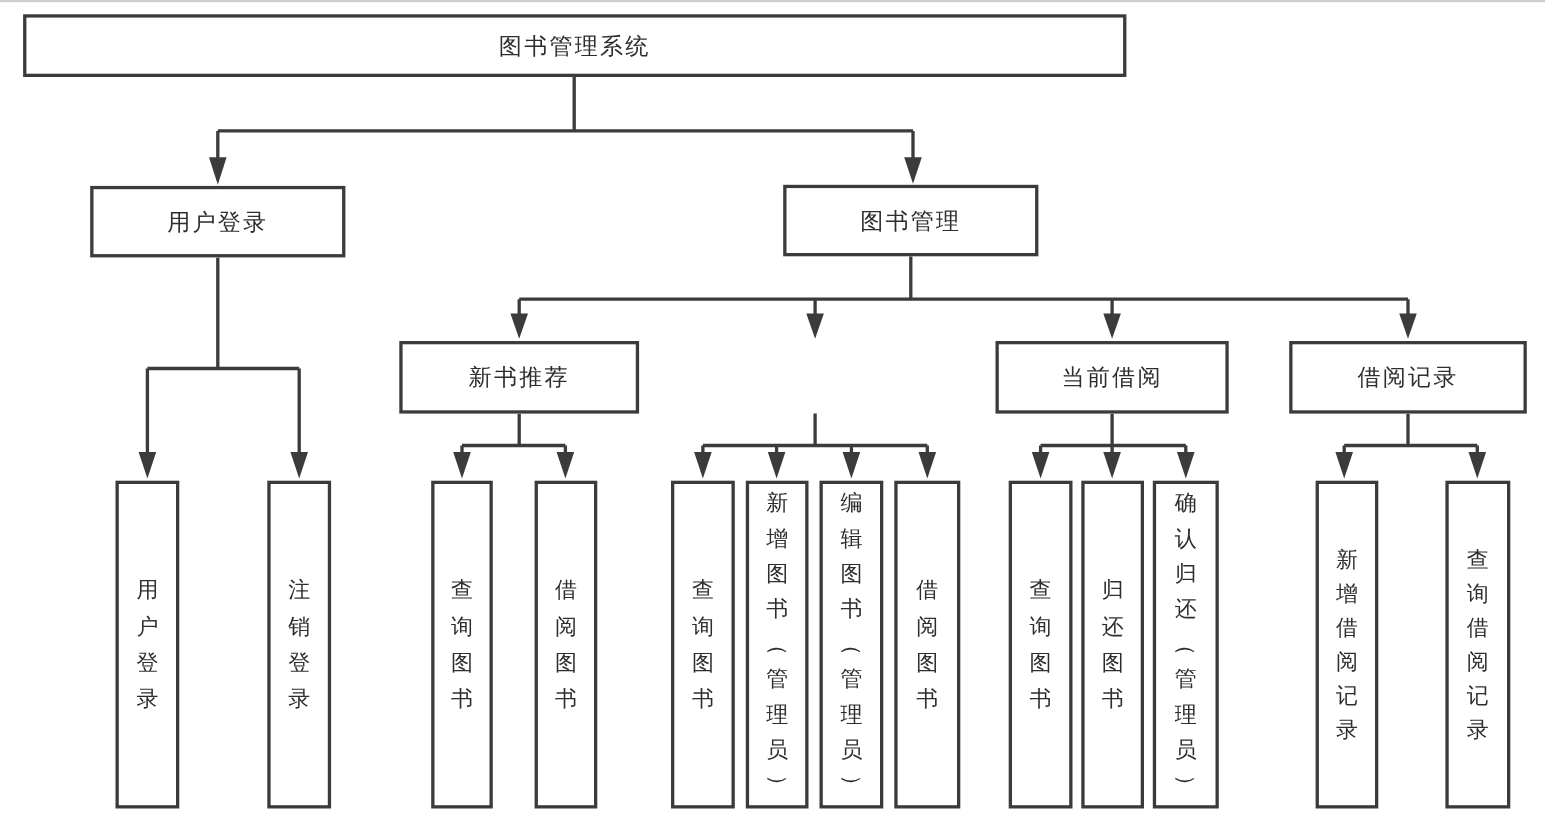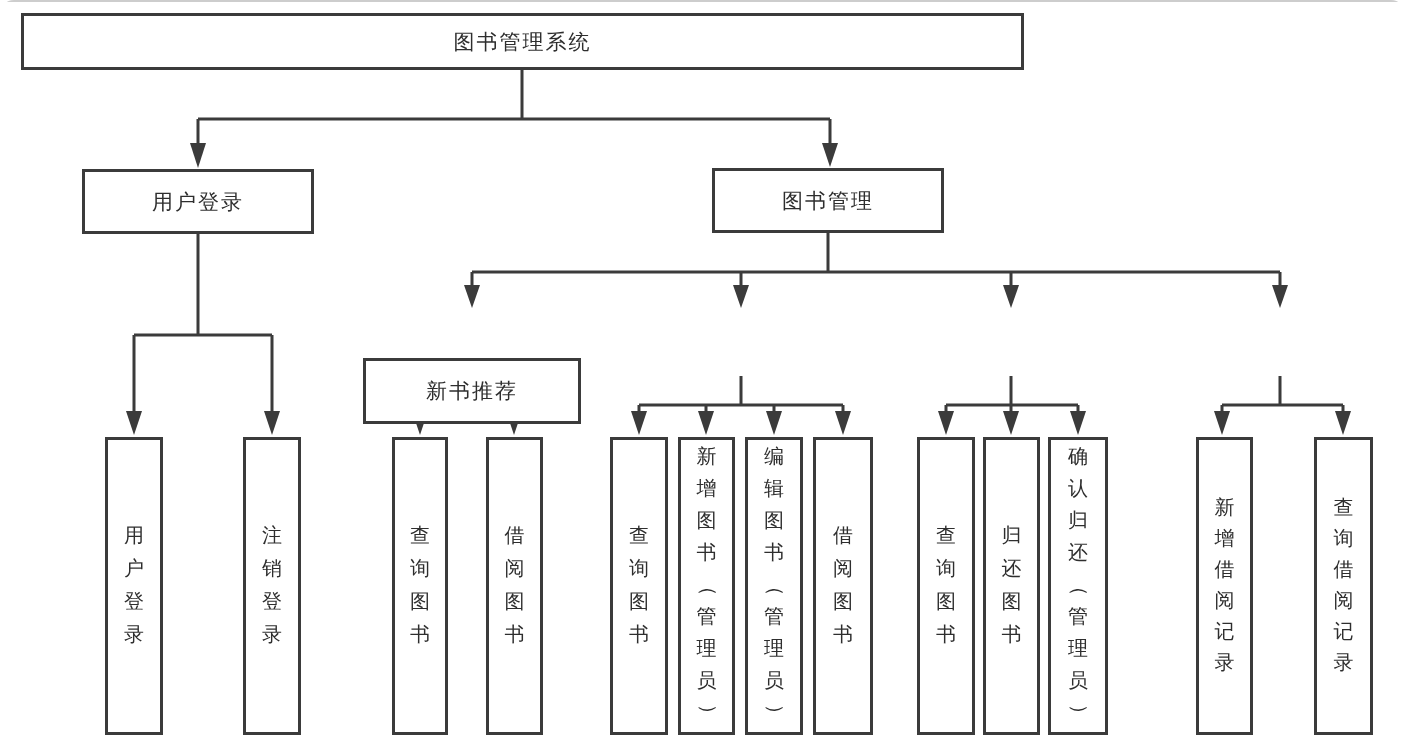--- a/index.html
+++ b/index.html
@@ -7,9 +7,8 @@
     position:relative;
     width:1405px;height:747px;
     background:var(--background,#fff);
-    font-family:Liberation Mono, monospace;
+    font-family:Liberation Sans, sans-serif;
     overflow:hidden;
-    border-radius:14px;
   }
   #top-edge{
     position:absolute;left:0;top:0;width:1405px;height:2px;

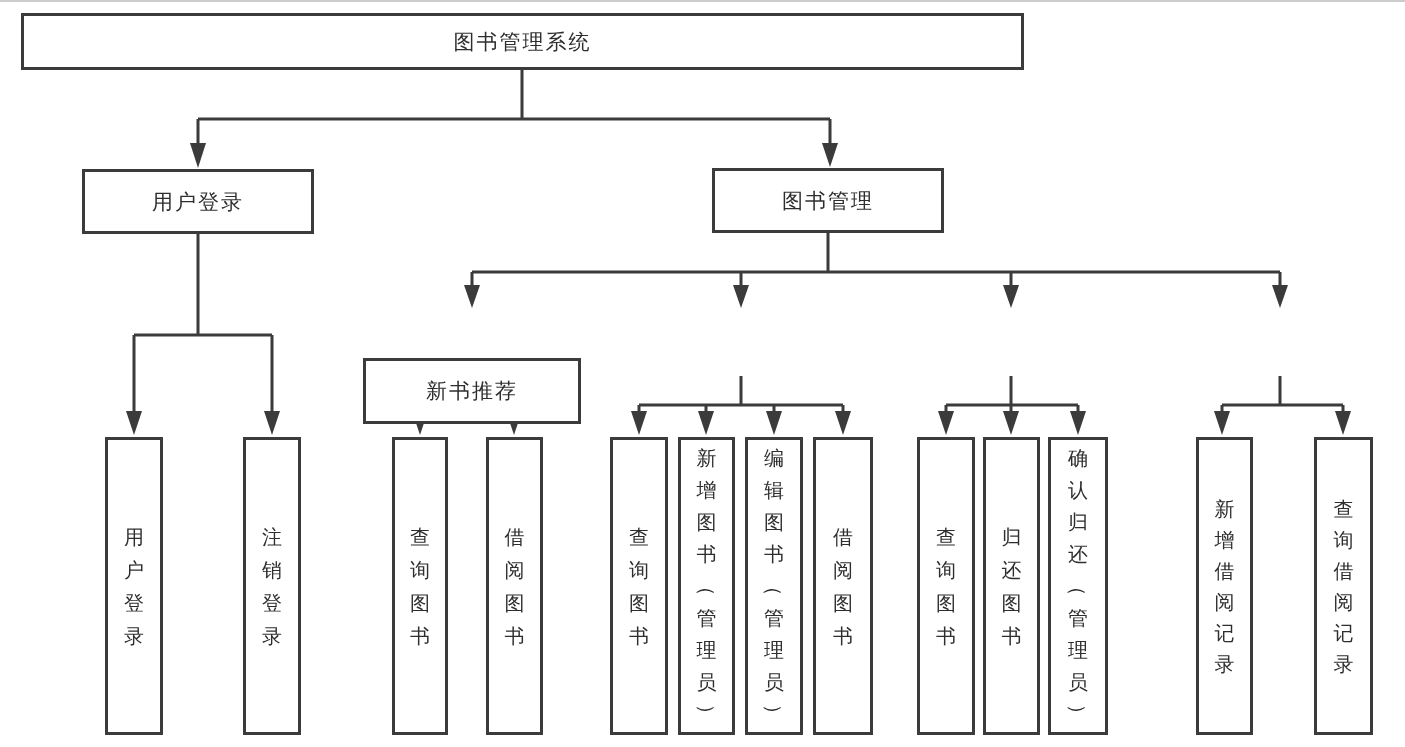--- a/index.html
+++ b/index.html
@@ -96,7 +96,7 @@
   <div class="node" style="left:712px;top:168px;width:232px;height:65px;">图书管理</div>
   <div class="node" style="left:82px;top:169px;width:232px;height:65px;">用户登录</div>
 
-  <div class="node" style="left:363px;top:310px;width:218px;height:66px;margin-top:48px;">新书推荐</div>
+  <div class="node" style="left:363px;top:310px;width:218px;height:66px;">新书推荐</div>
 
   <div class="leaf" style="left: 105px; width: 58px; gap: 13px;">
       <span>用</span>

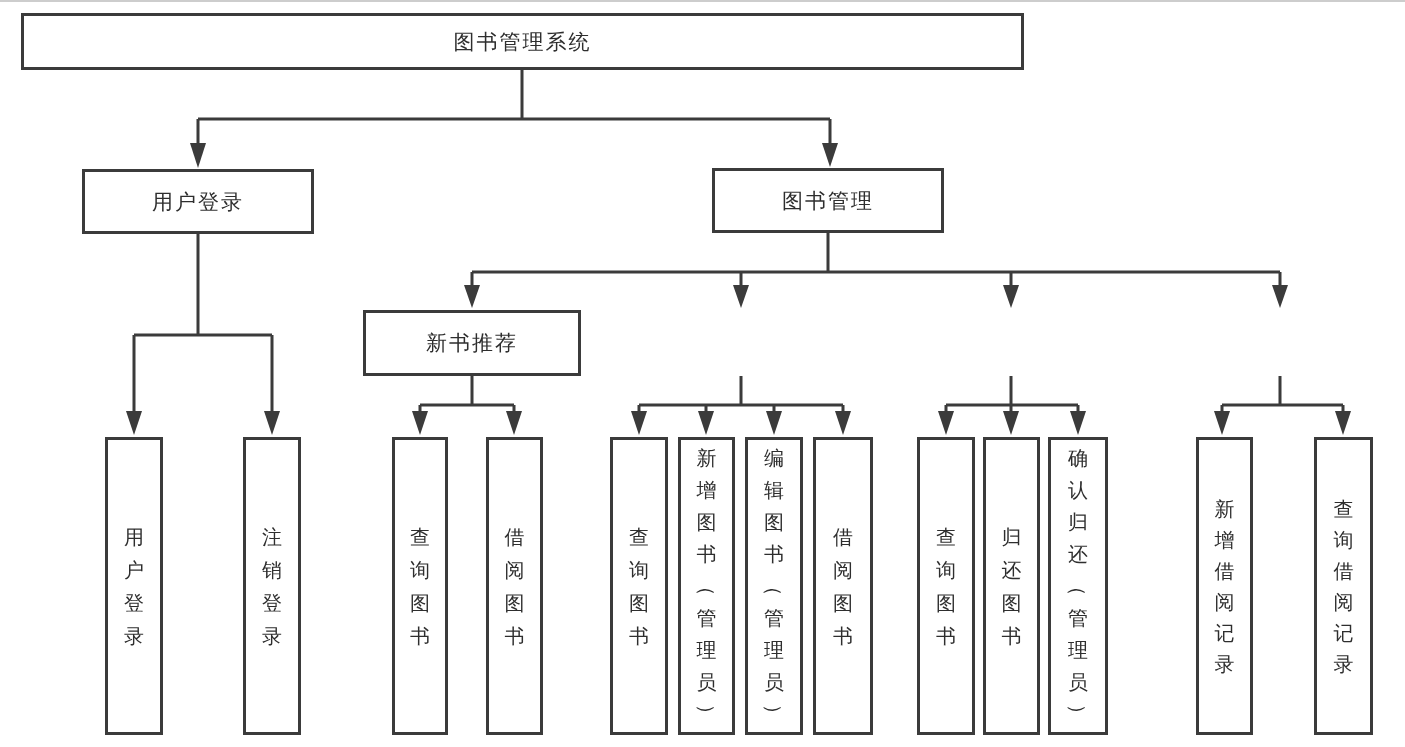--- a/index.html
+++ b/index.html
@@ -97,6 +97,7 @@
   <div class="node" style="left:82px;top:169px;width:232px;height:65px;">用户登录</div>
 
   <div class="node" style="left:363px;top:310px;width:218px;height:66px;">新书推荐</div>
+  <div class="node" style="left:905px;top:310px;width:212px;height:66px;">当前借阅</div>
 
   <div class="leaf" style="left: 105px; width: 58px; gap: 13px;">
       <span>用</span>

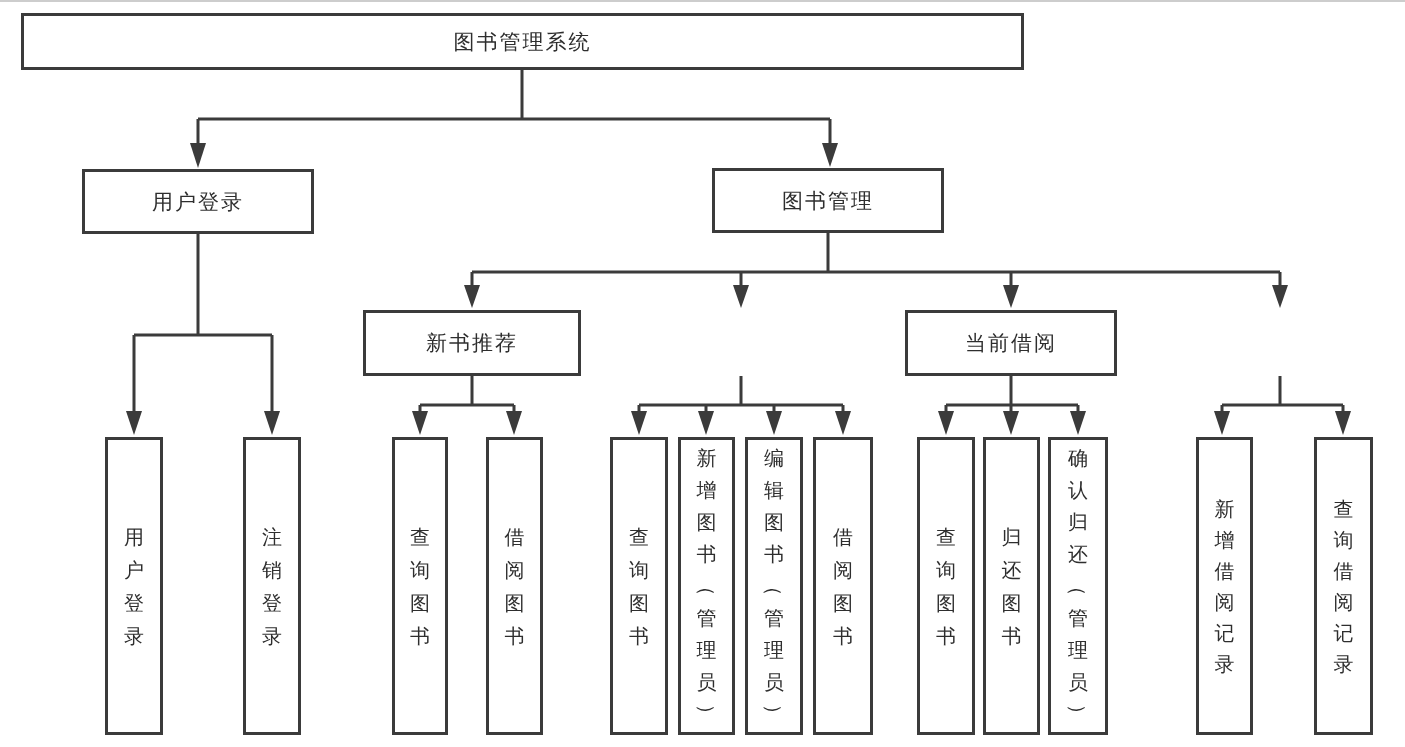--- a/index.html
+++ b/index.html
@@ -98,6 +98,7 @@
 
   <div class="node" style="left:363px;top:310px;width:218px;height:66px;">新书推荐</div>
   <div class="node" style="left:905px;top:310px;width:212px;height:66px;">当前借阅</div>
+  <div class="node" style="left:1172px;top:310px;width:216px;height:66px;">借阅记录</div>
 
   <div class="leaf" style="left: 105px; width: 58px; gap: 13px;">
       <span>用</span>

